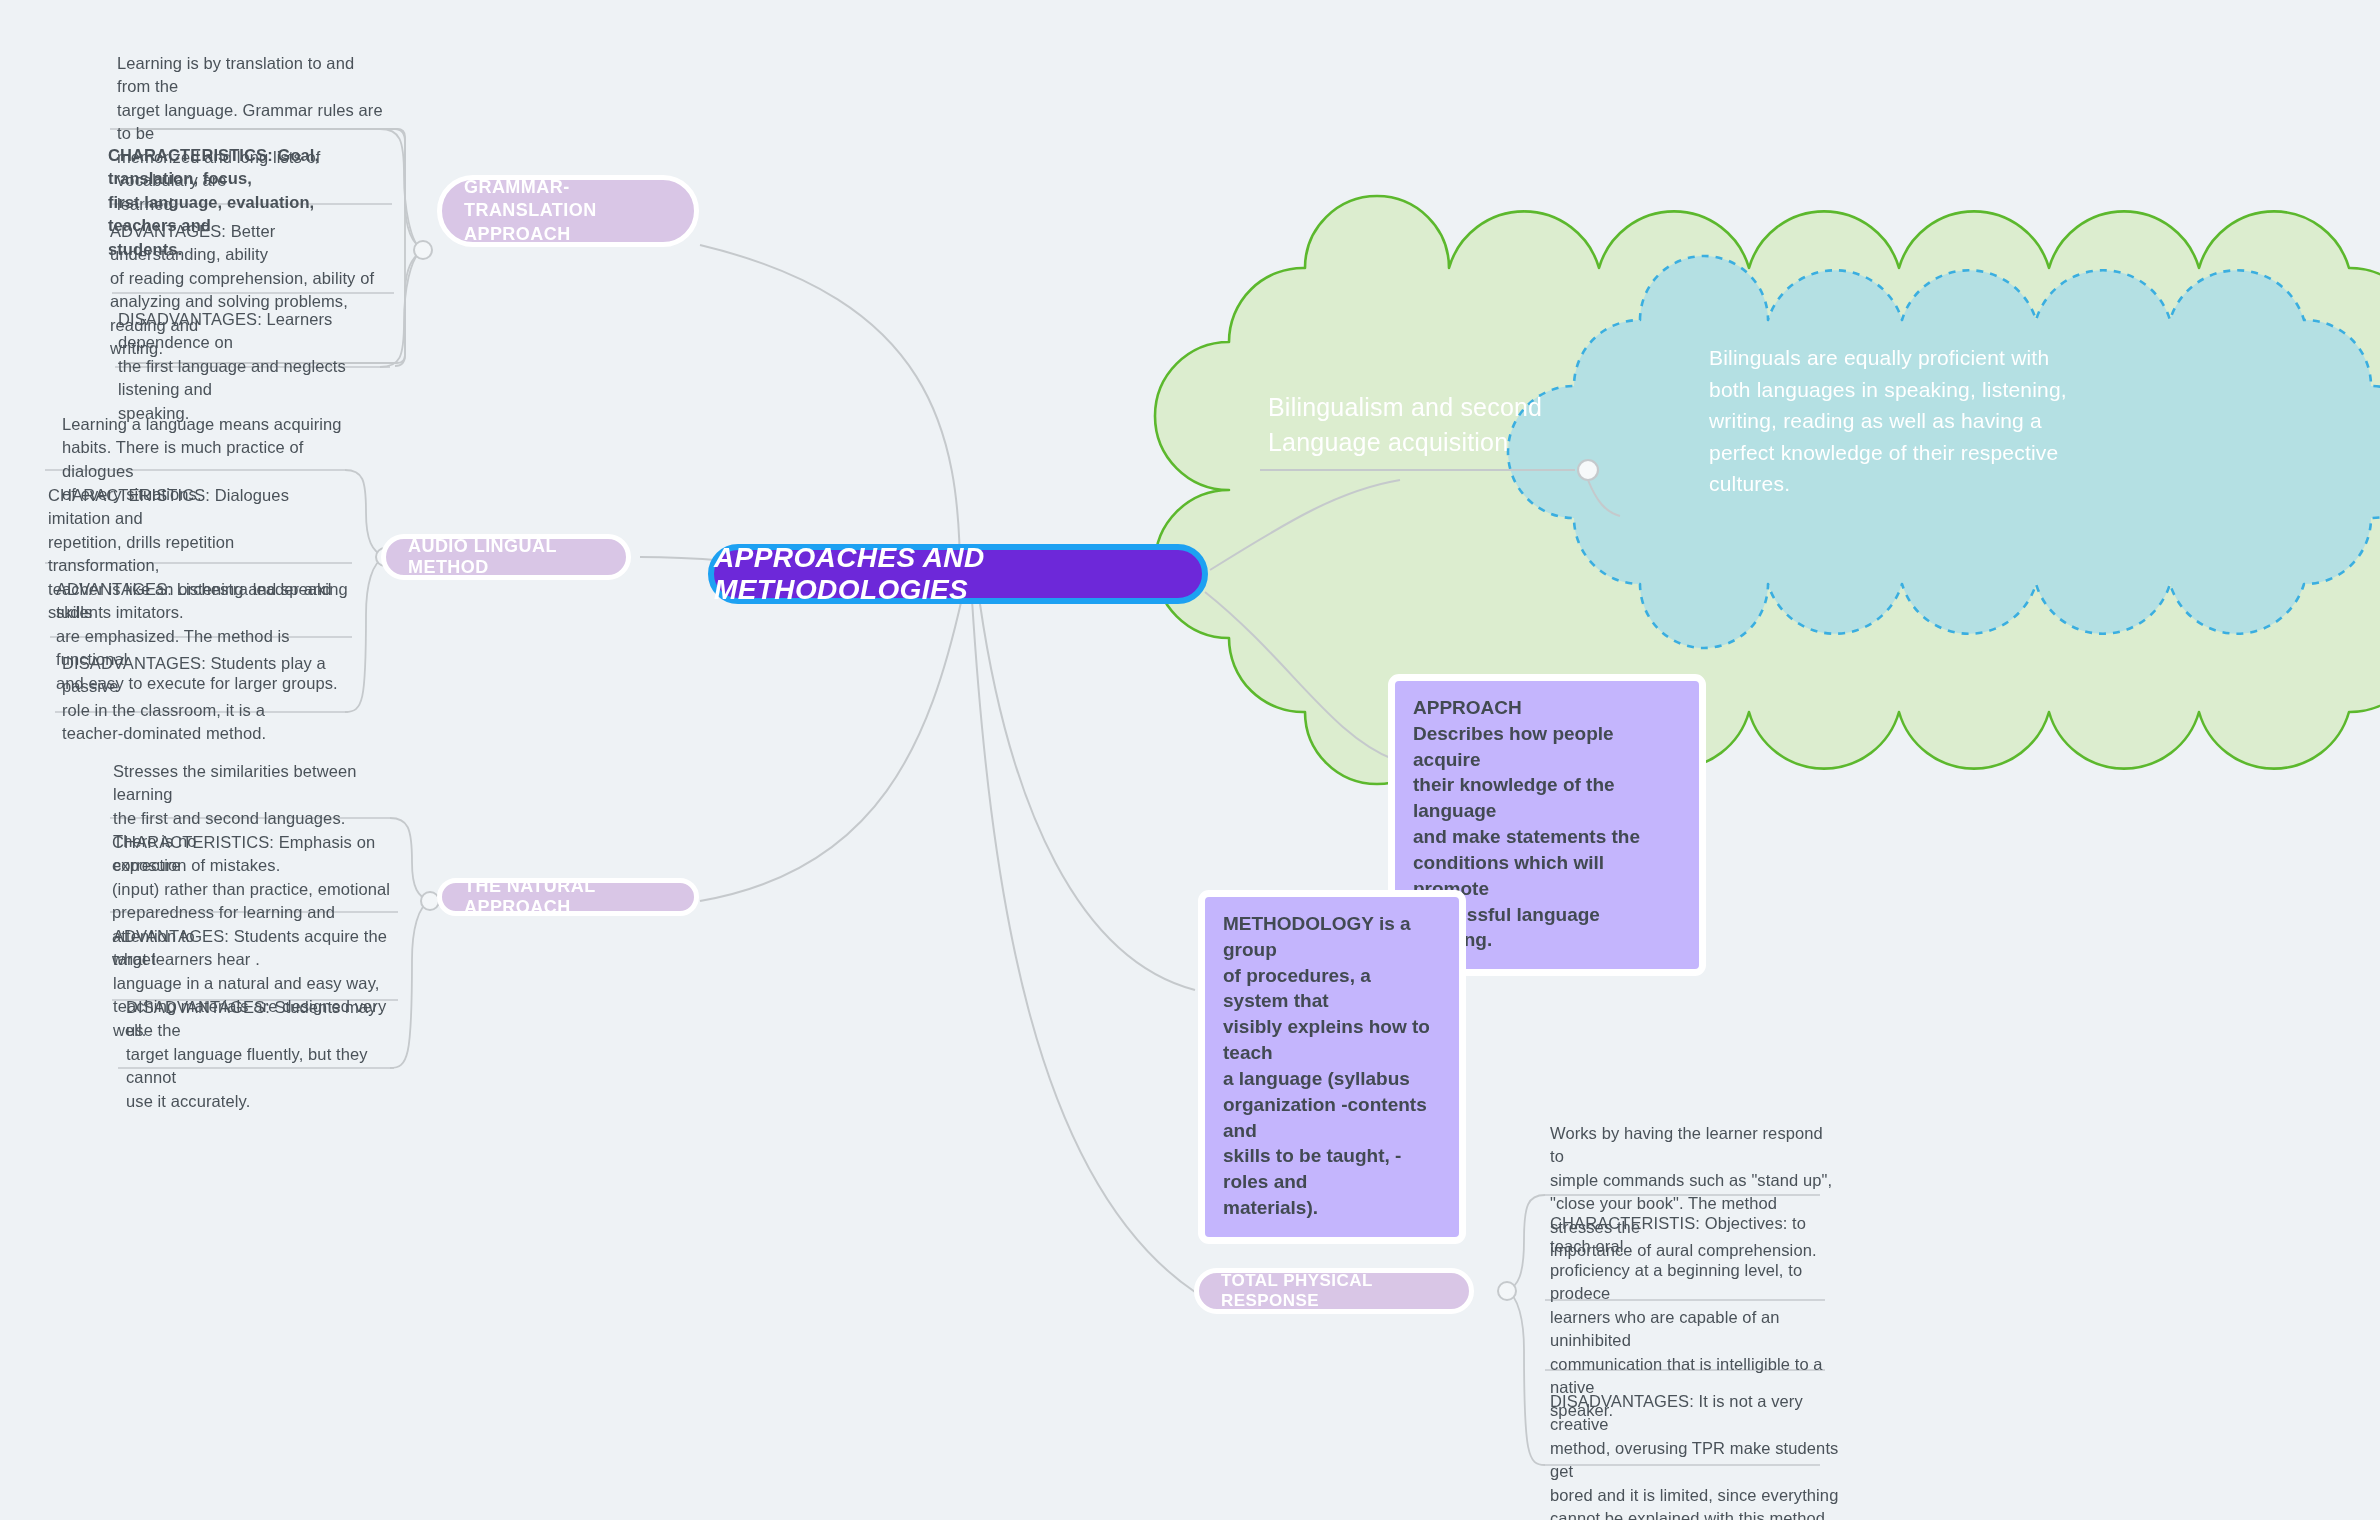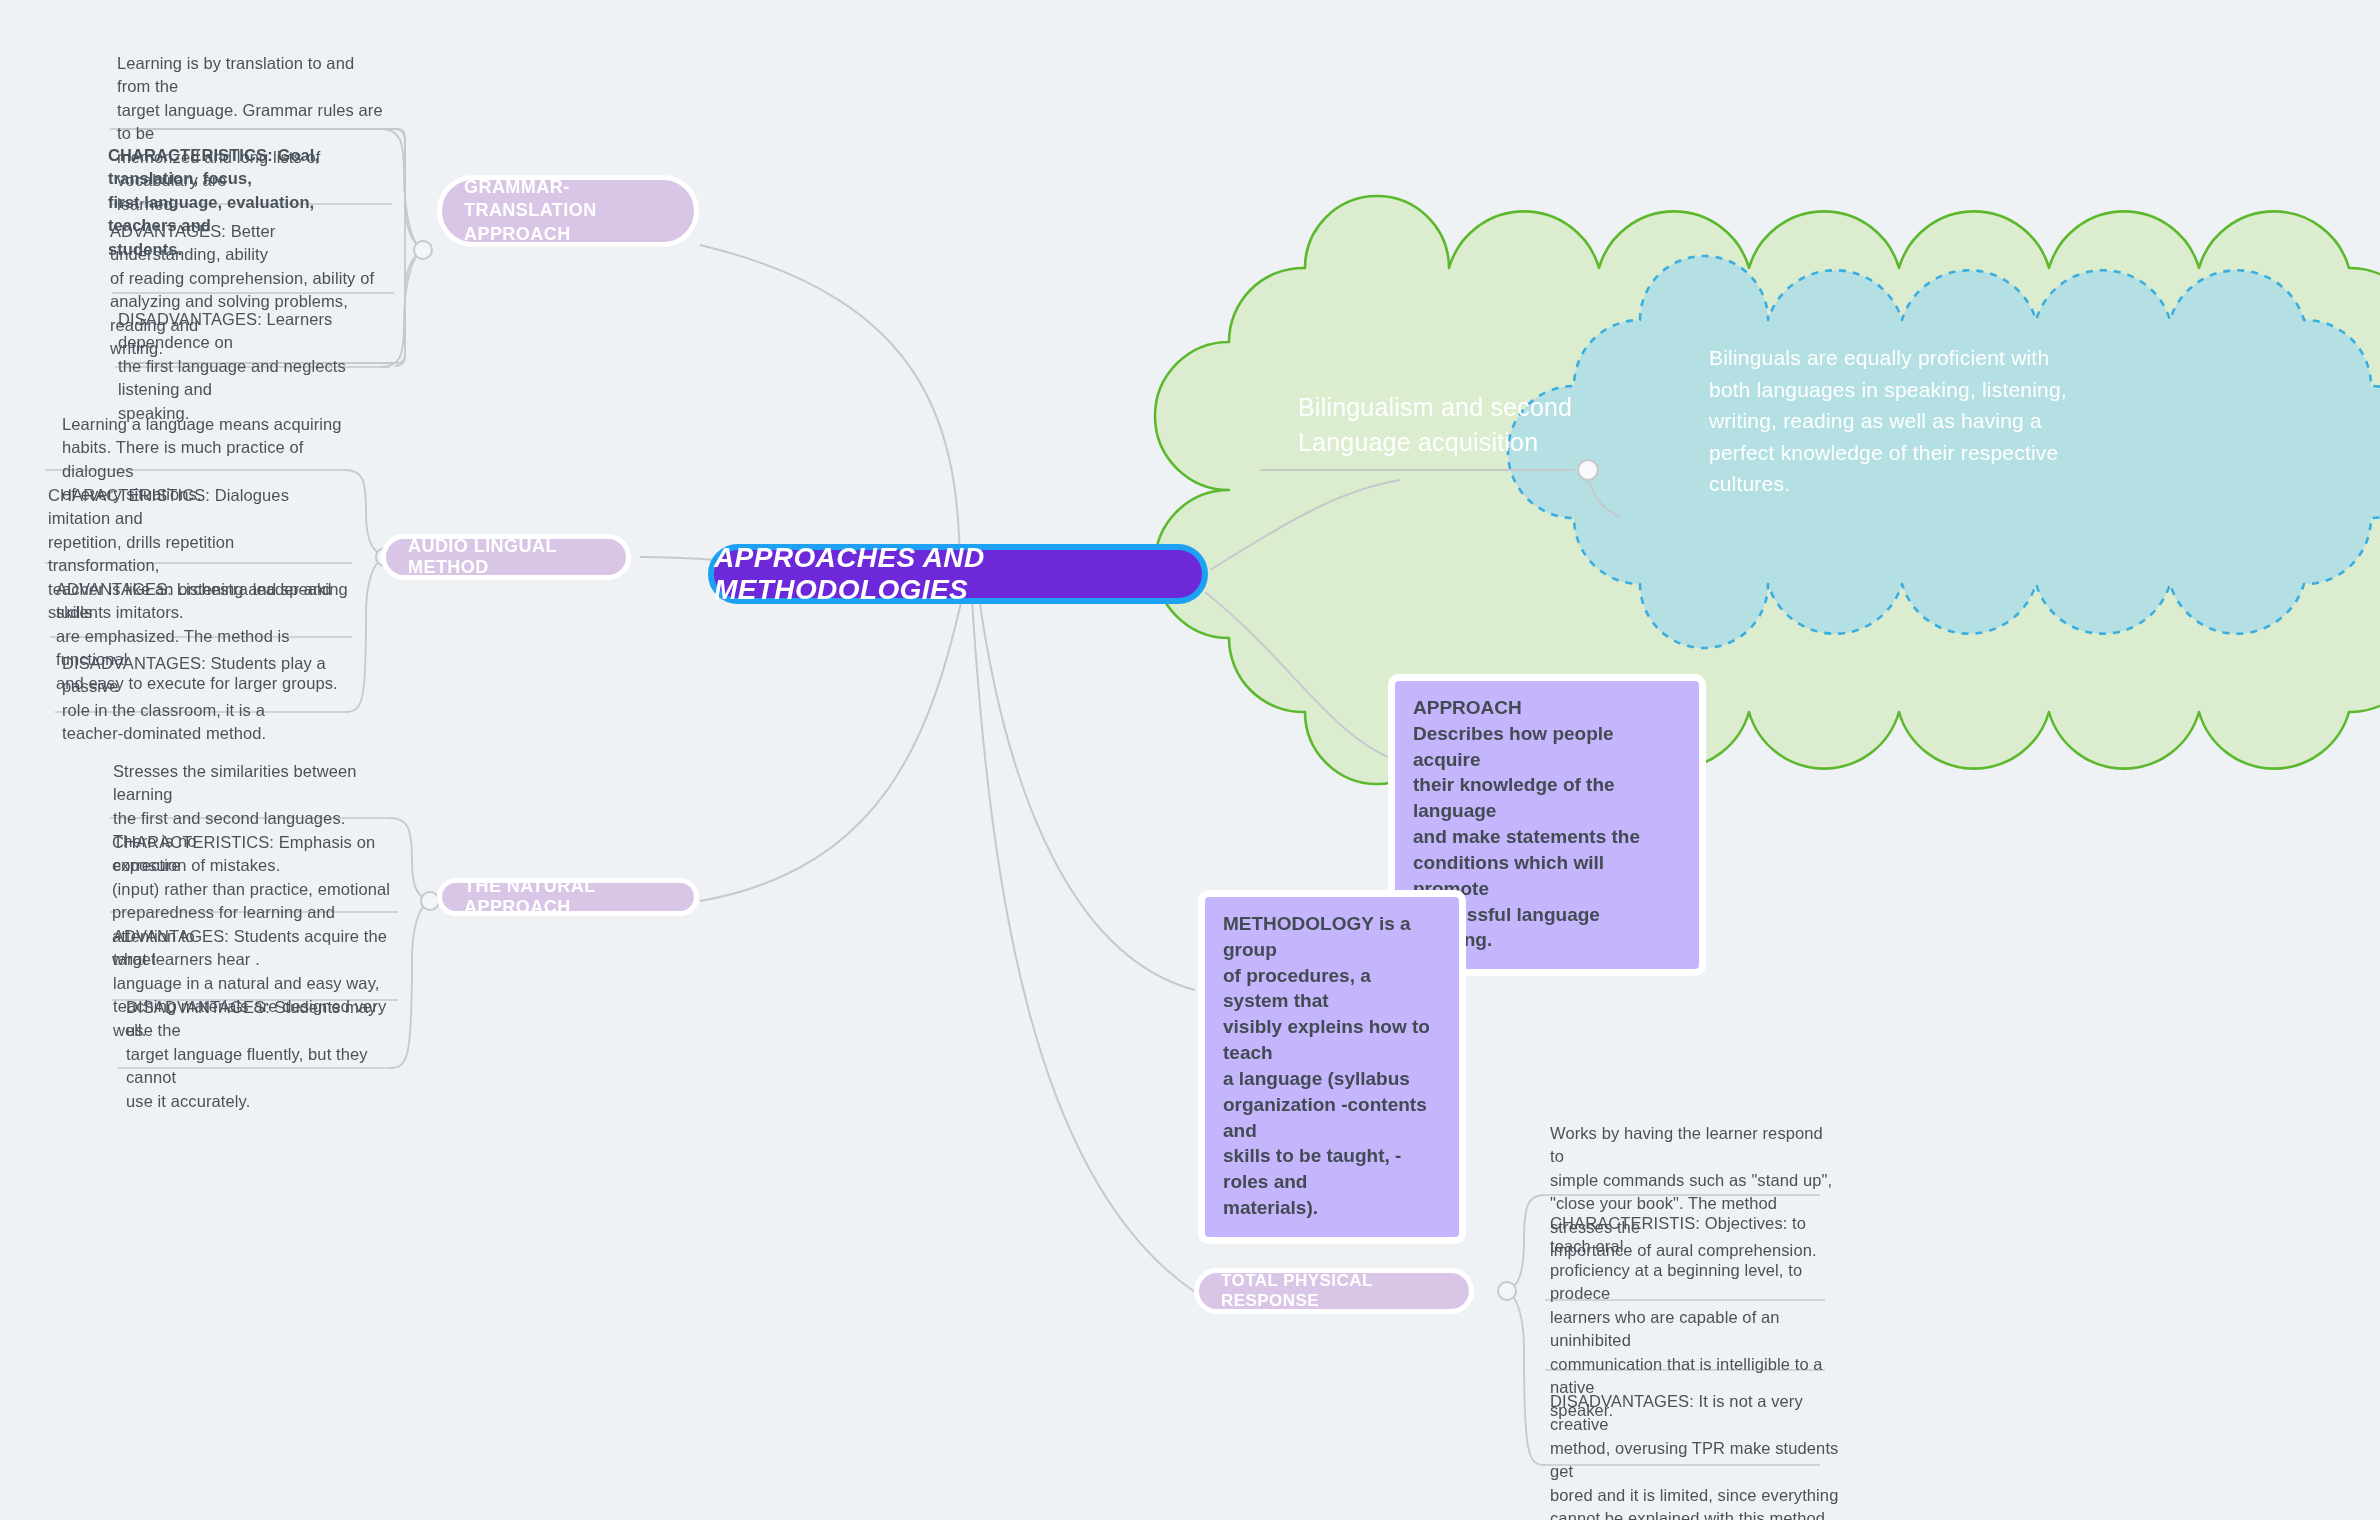--- a/index.html
+++ b/index.html
@@ -78,7 +78,7 @@
     z-index:4;
     white-space:pre-line;
   }
-  .cloud-text.green{font-size:25px;line-height:1.38;letter-spacing:.2px;margin-left:30px;}
+  .cloud-text.green{font-size:25px;line-height:1.38;letter-spacing:.2px;}
   .cloud-text.blue{font-size:21px;line-height:1.5;letter-spacing:.2px;}
 </style>
 </head>

